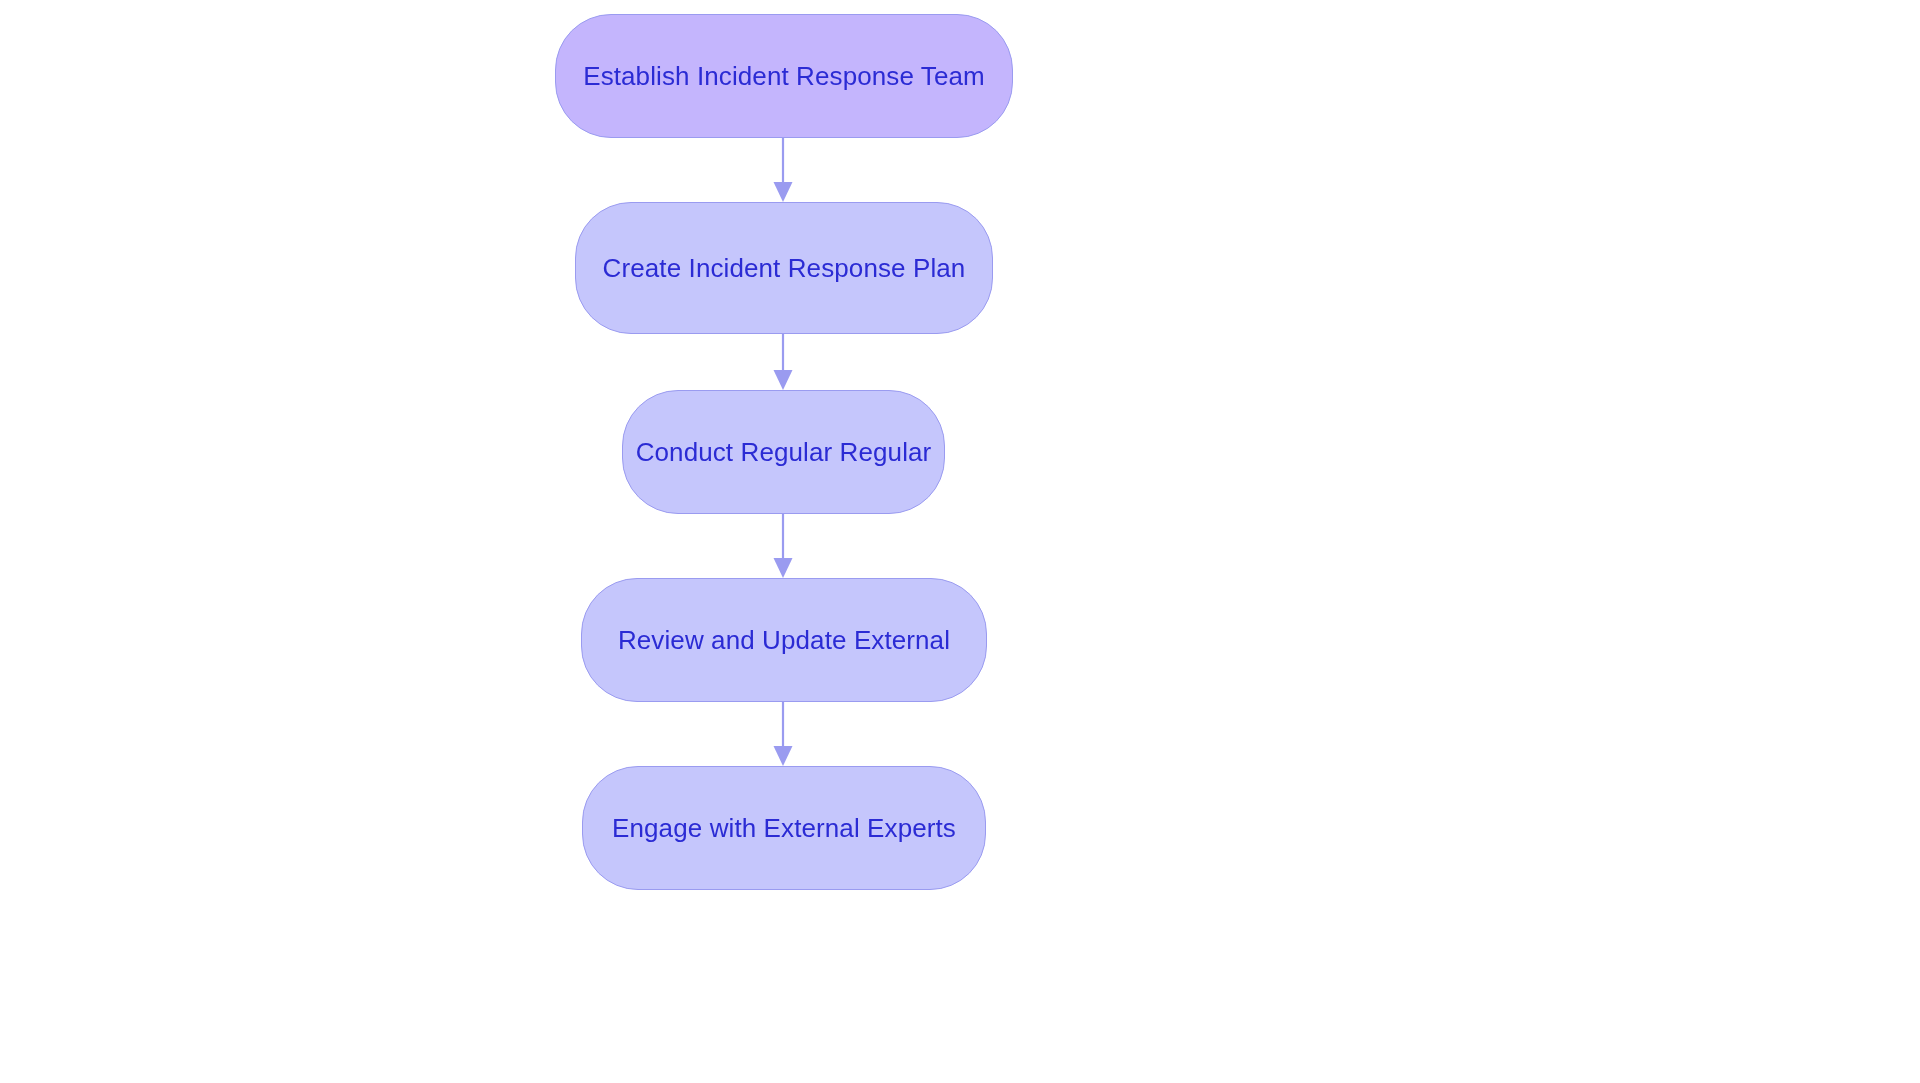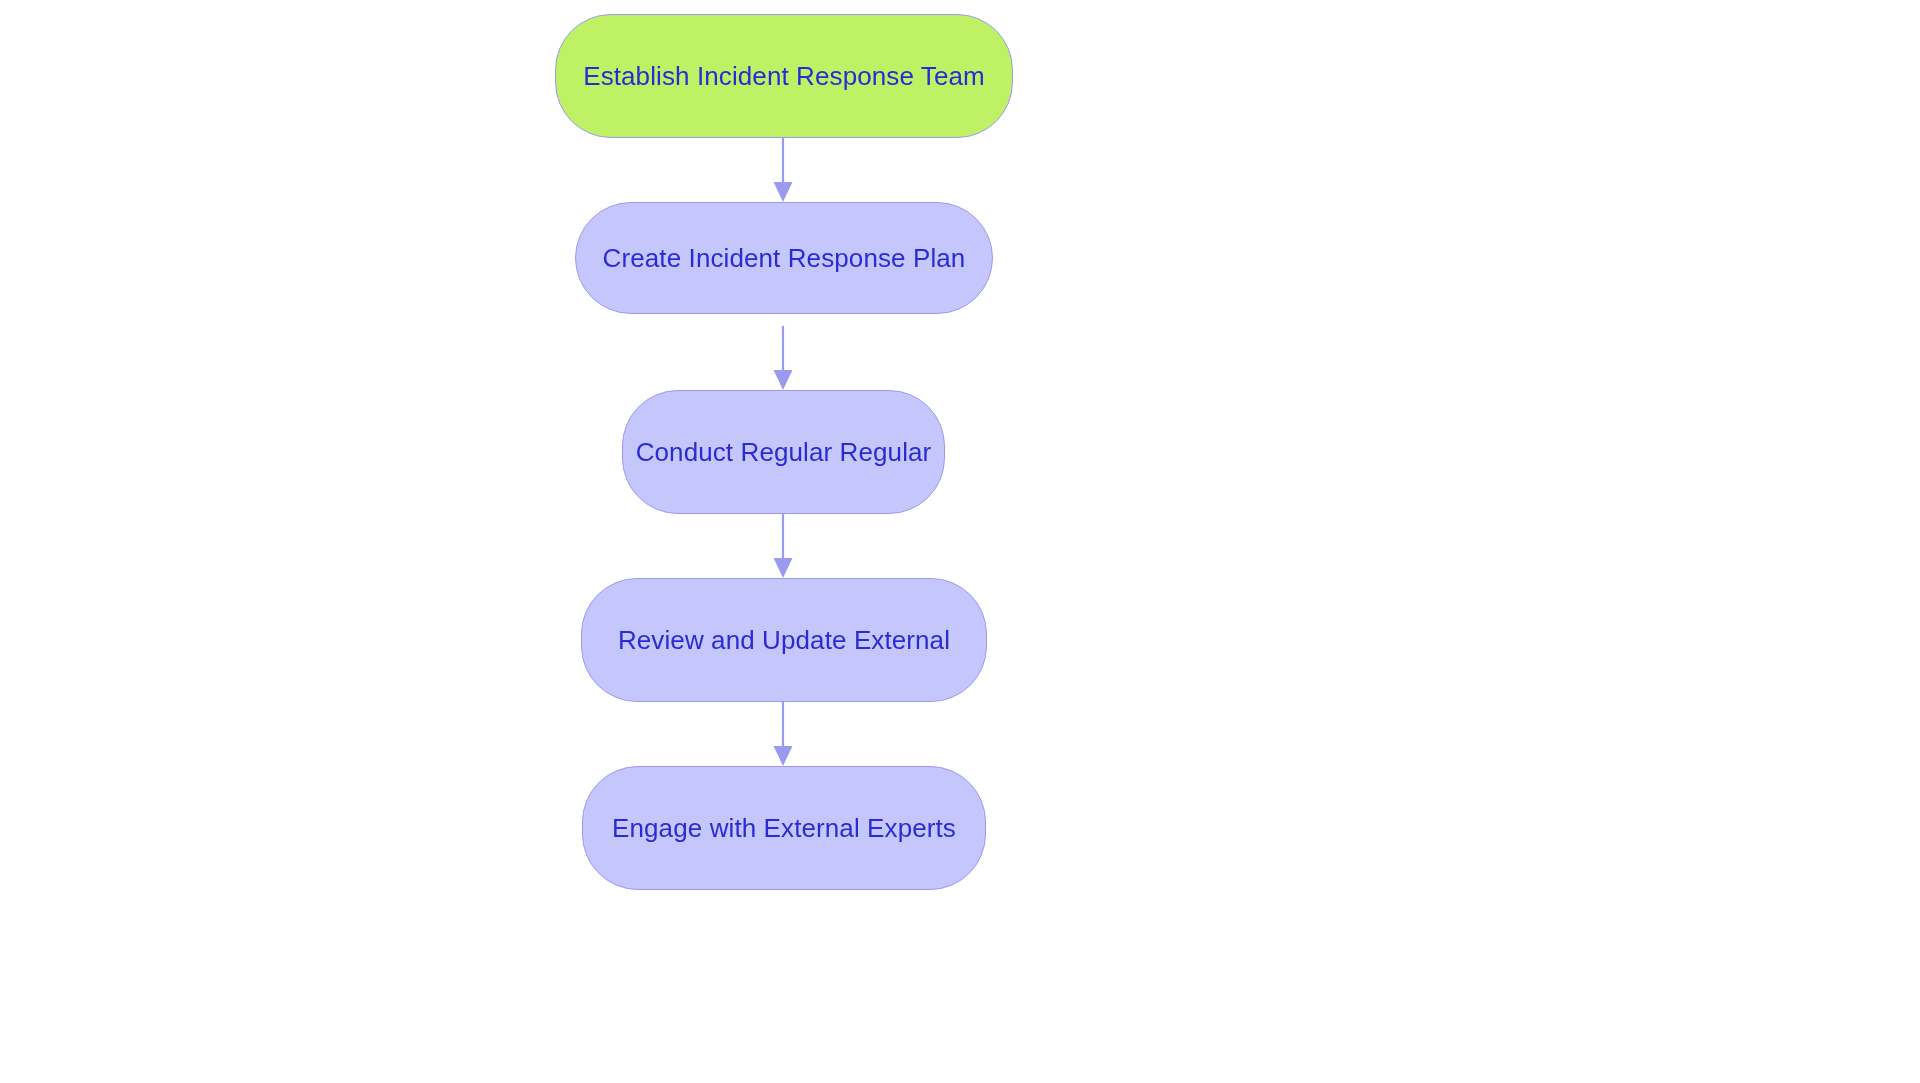--- a/index.html
+++ b/index.html
@@ -112,7 +112,7 @@
 
   <div class="flow-stack">
 
-    <div class="node" id="node-0" style="left: 555px; top: 14px; width: 458px; height: 124px; background: #bef264; border-color: rgb(154, 155, 240); color: rgb(43, 43, 212);">
+    <div class="node" id="node-0" style="left: 555px; top: 14px; width: 458px; height: 124px; background: #c4b5fd; border-color: rgb(154, 155, 240); color: rgb(43, 43, 212);">
       <span class="node-label">Establish Incident Response Team</span>
     </div>
 

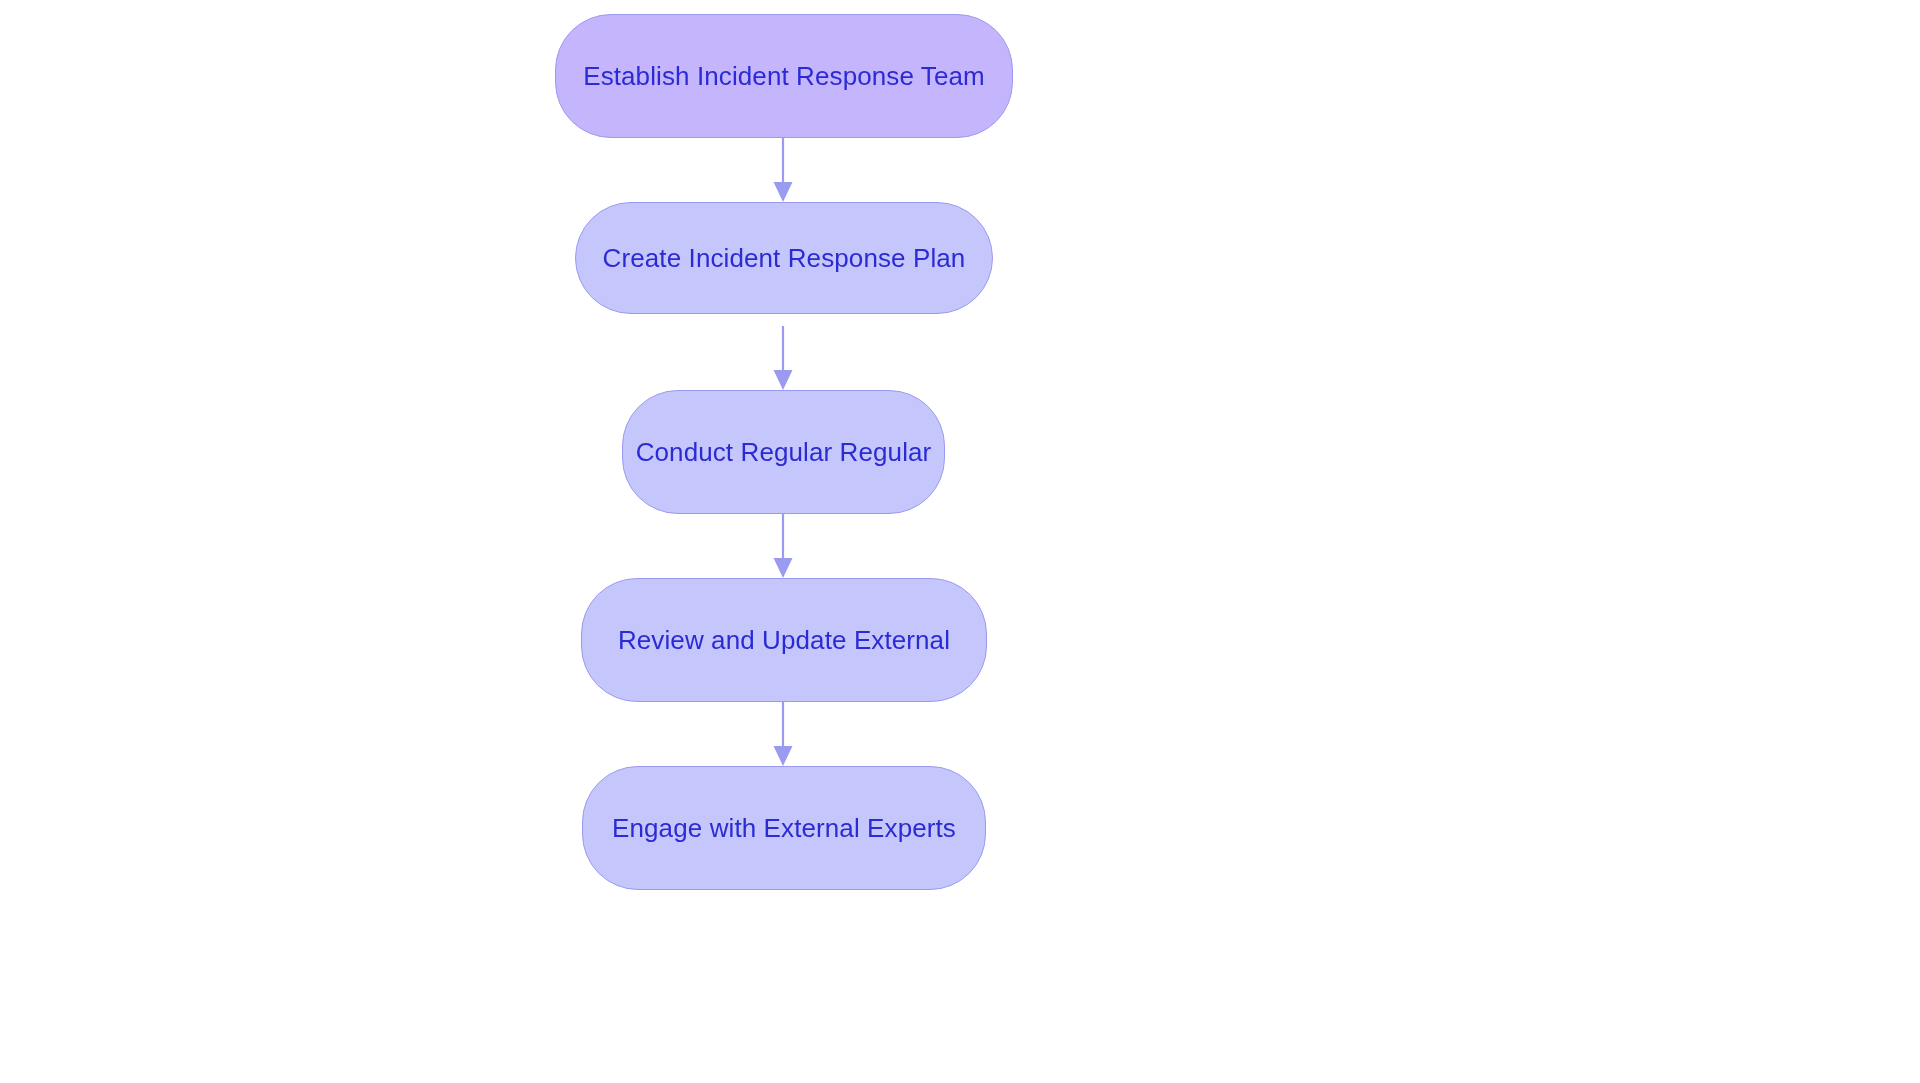--- a/index.html
+++ b/index.html
@@ -116,7 +116,7 @@
       <span class="node-label">Establish Incident Response Team</span>
     </div>
 
-    <div class="node" id="node-1" style="left: 575px; top: 202px; width: 418px; height: 112px; background: rgb(197, 198, 252); border-color: rgb(154, 155, 240); color: rgb(43, 43, 212);">
+    <div class="node" id="node-1" style="left: 575px; top: 202px; width: 418px; height: 132px; background: rgb(197, 198, 252); border-color: rgb(154, 155, 240); color: rgb(43, 43, 212);">
       <span class="node-label">Create Incident Response Plan</span>
     </div>
 

